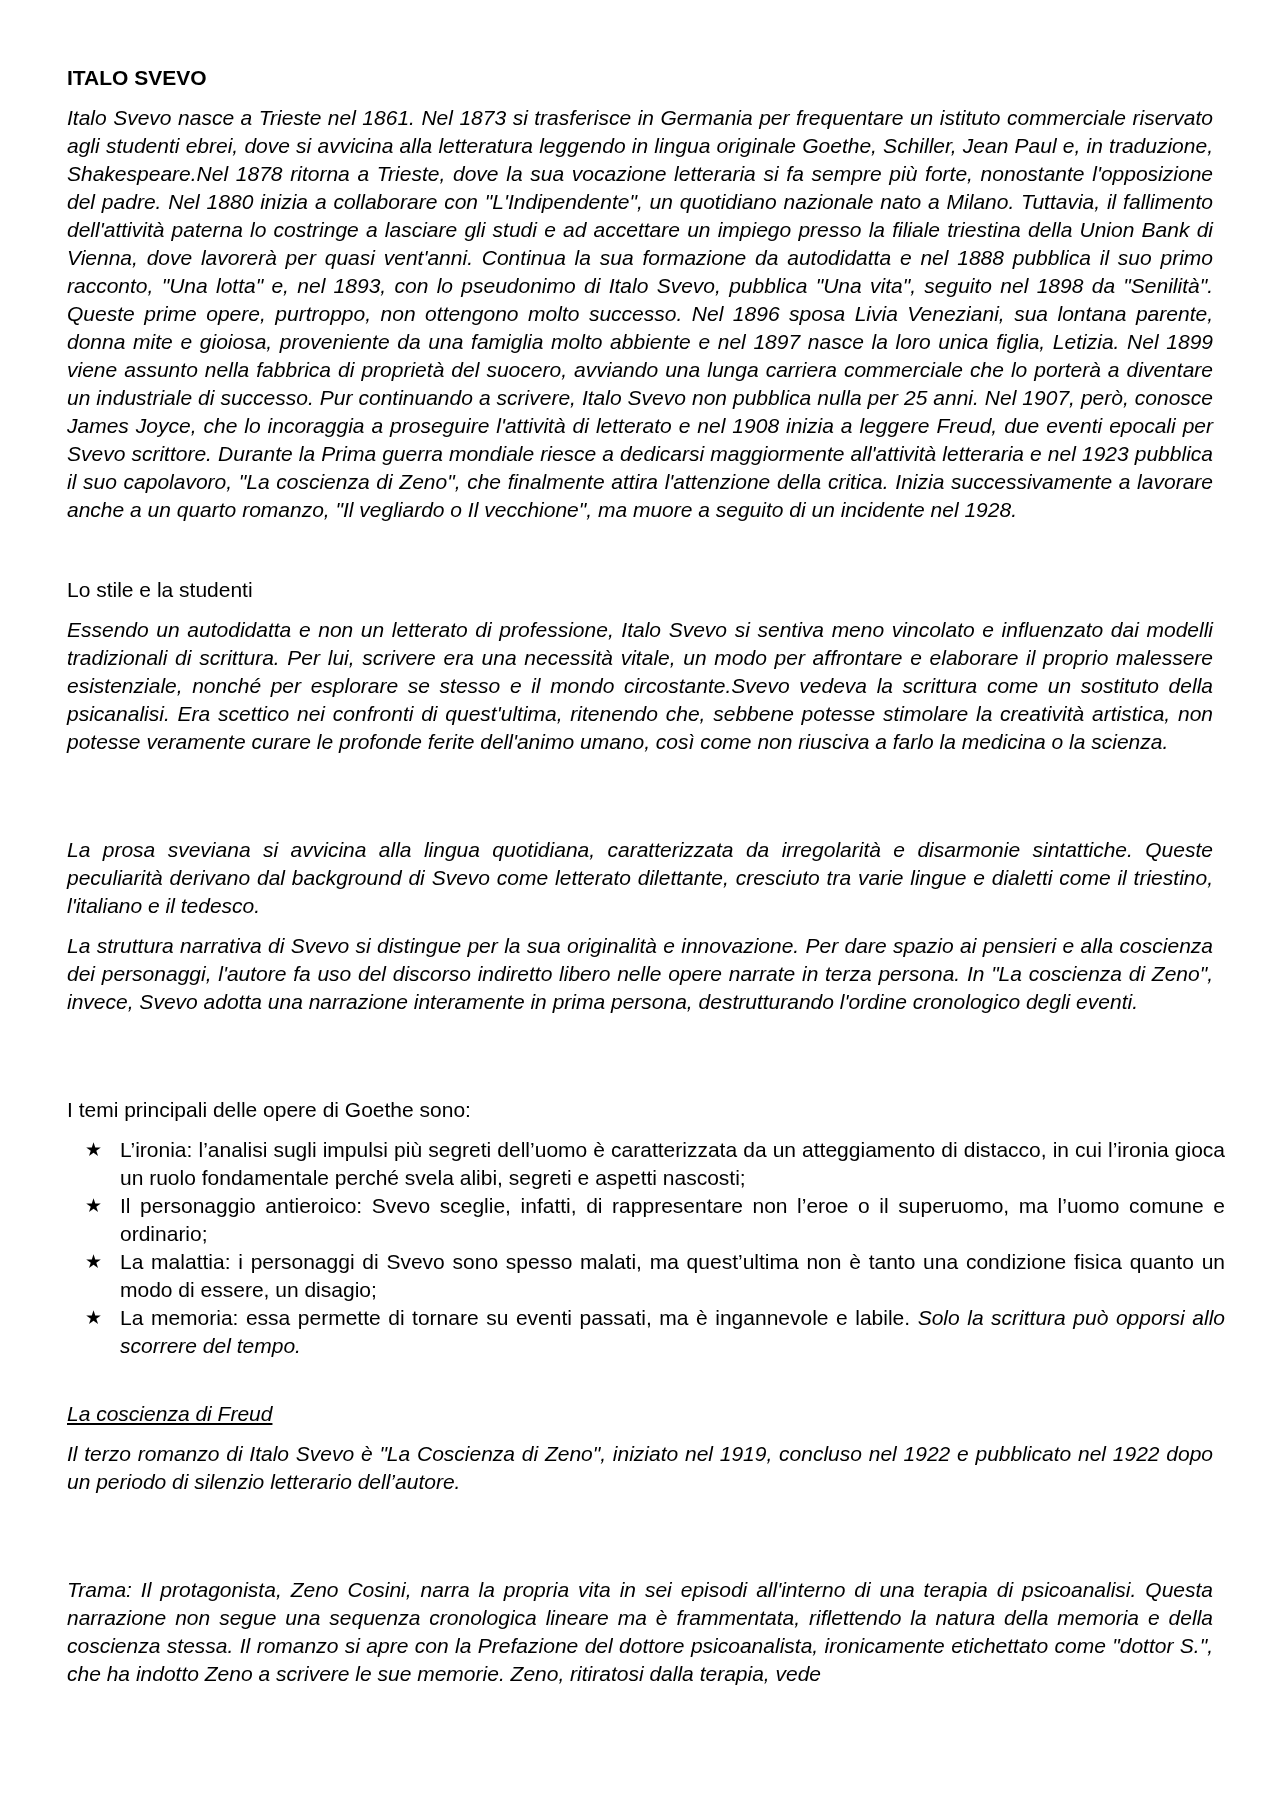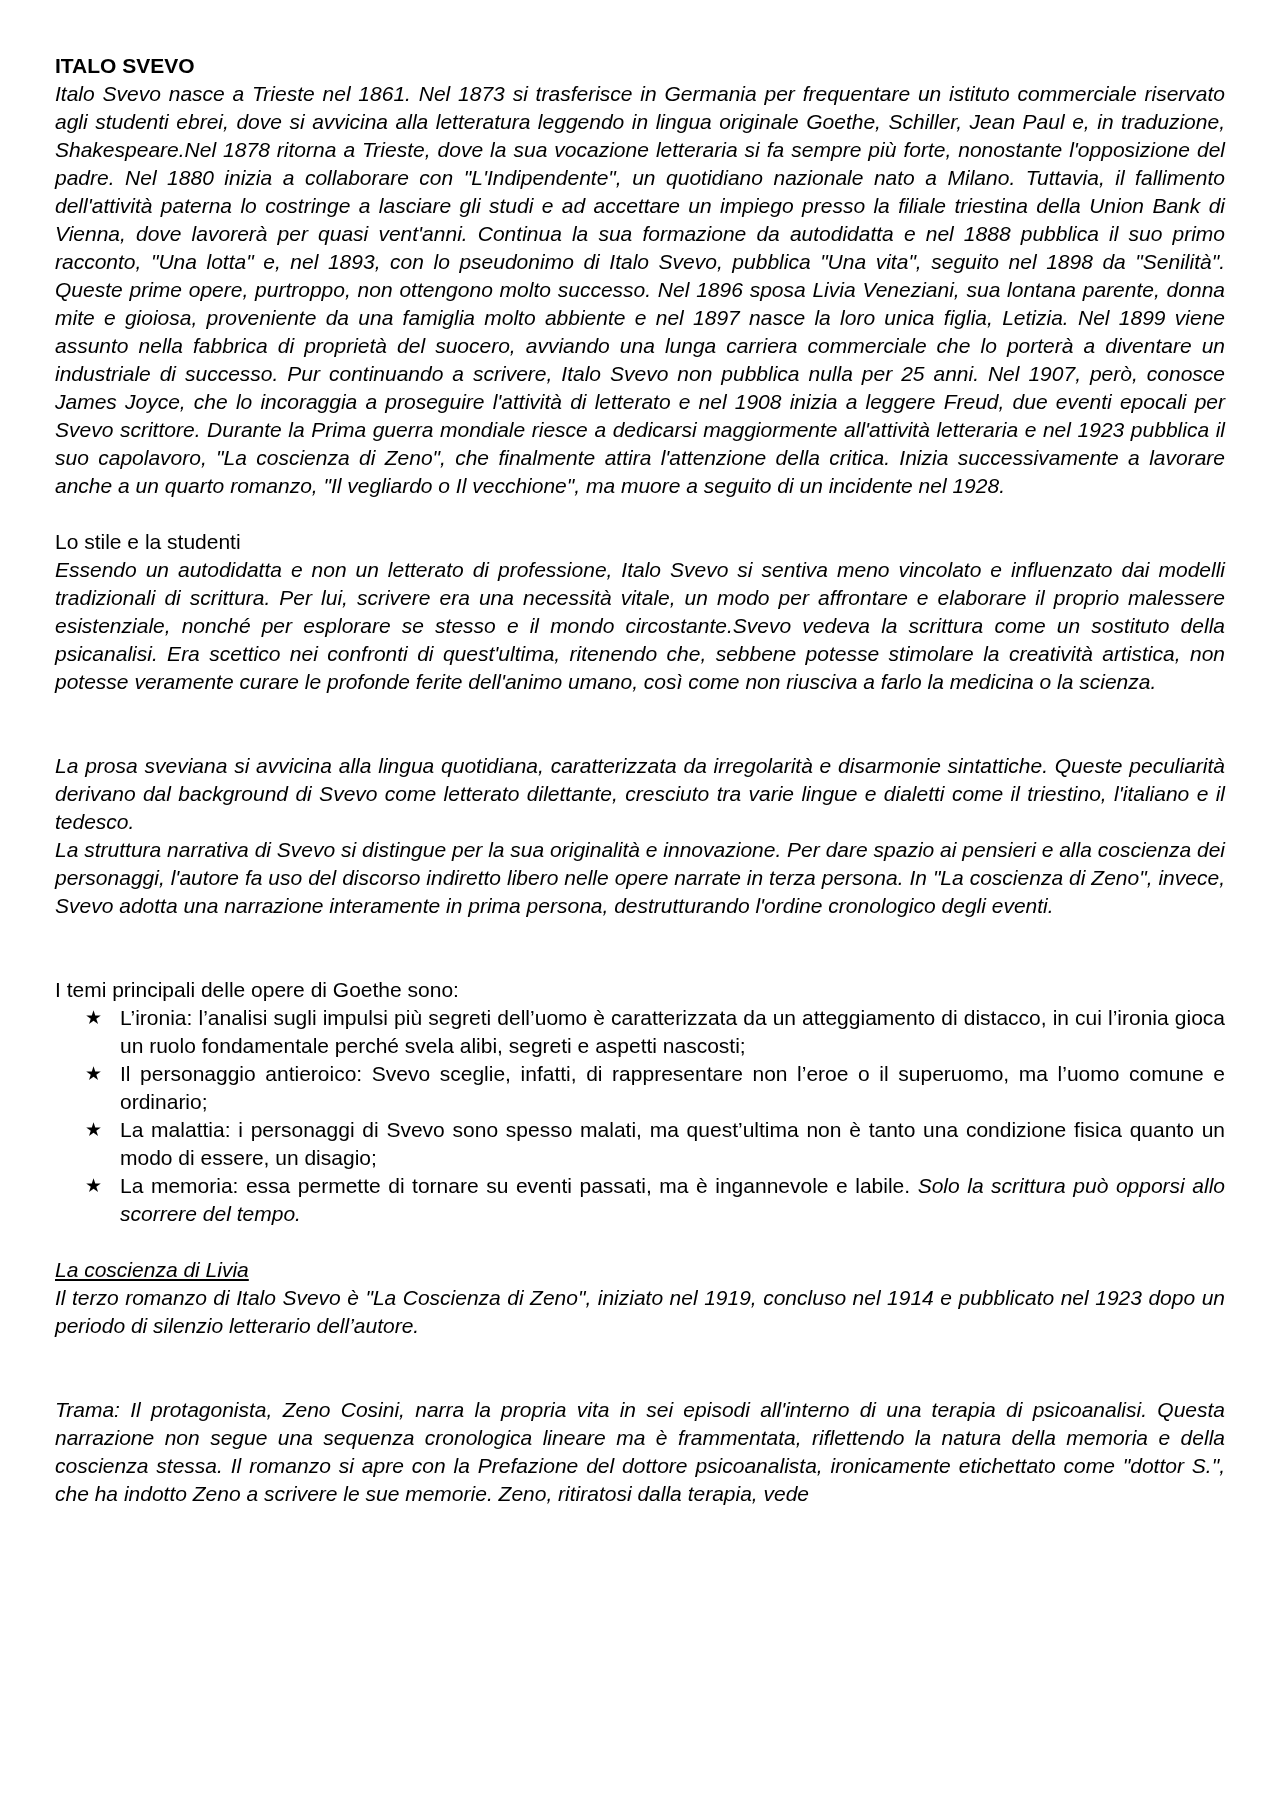--- a/index.html
+++ b/index.html
@@ -21,7 +21,7 @@
     overflow: hidden;
   }
   .line, .para {
-    margin: 0;
+    margin: 12px;
     font-size: 21px;
     line-height: 28px;
     font-weight: normal;

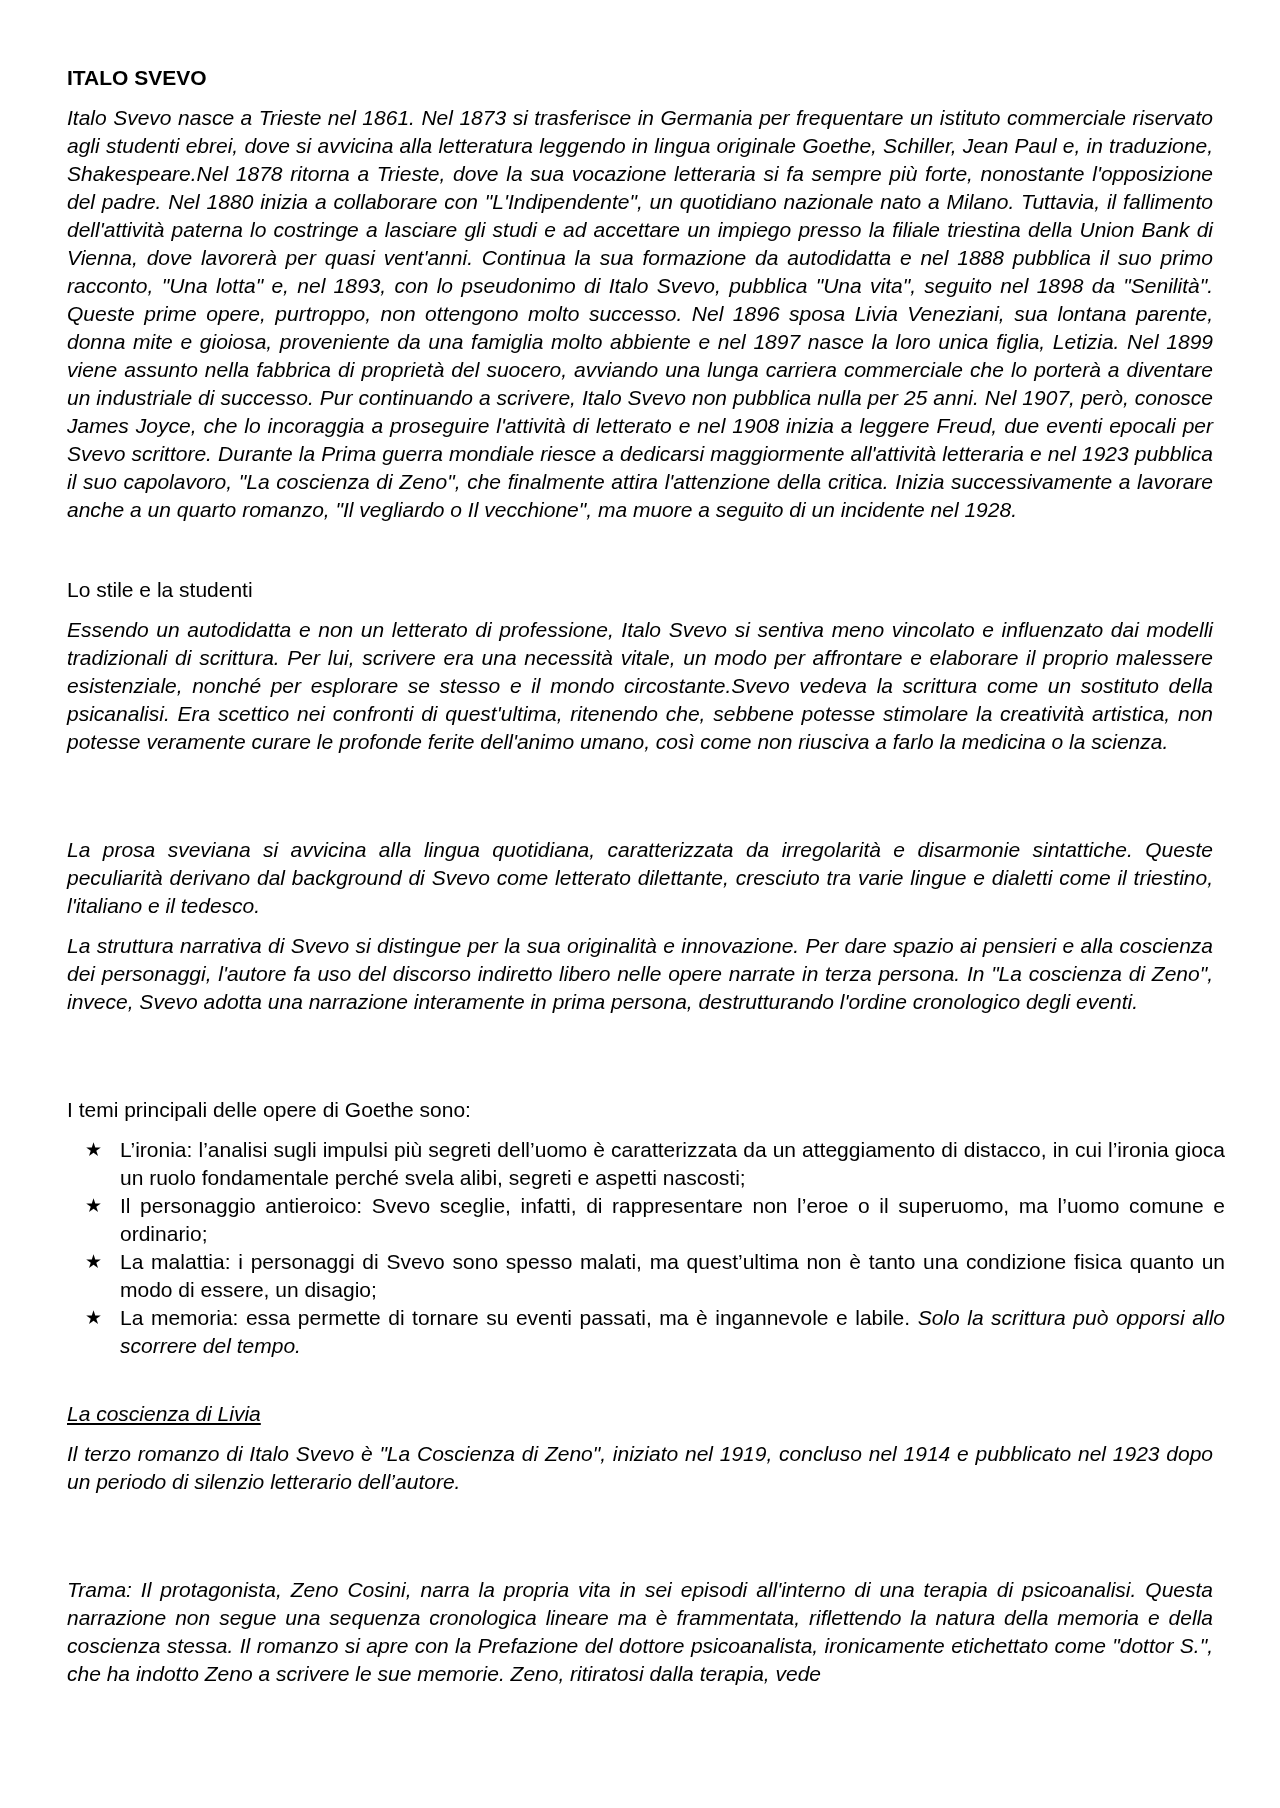--- a/index.html
+++ b/index.html
@@ -106,7 +106,7 @@
 
   <div class="spacer"></div>
 
-  <p class="line"><span class="zeno-heading">La coscienza di Livia</span></p>
+  <p class="line"><span class="zeno-heading">La coscienza di Freud</span></p>
   <p class="para">Il terzo romanzo di Italo Svevo è "La Coscienza di Zeno", iniziato nel 1919, concluso nel 1914 e pubblicato nel 1923 dopo un periodo di silenzio letterario dell’autore.</p>
 
   <div class="spacer-lg"></div>

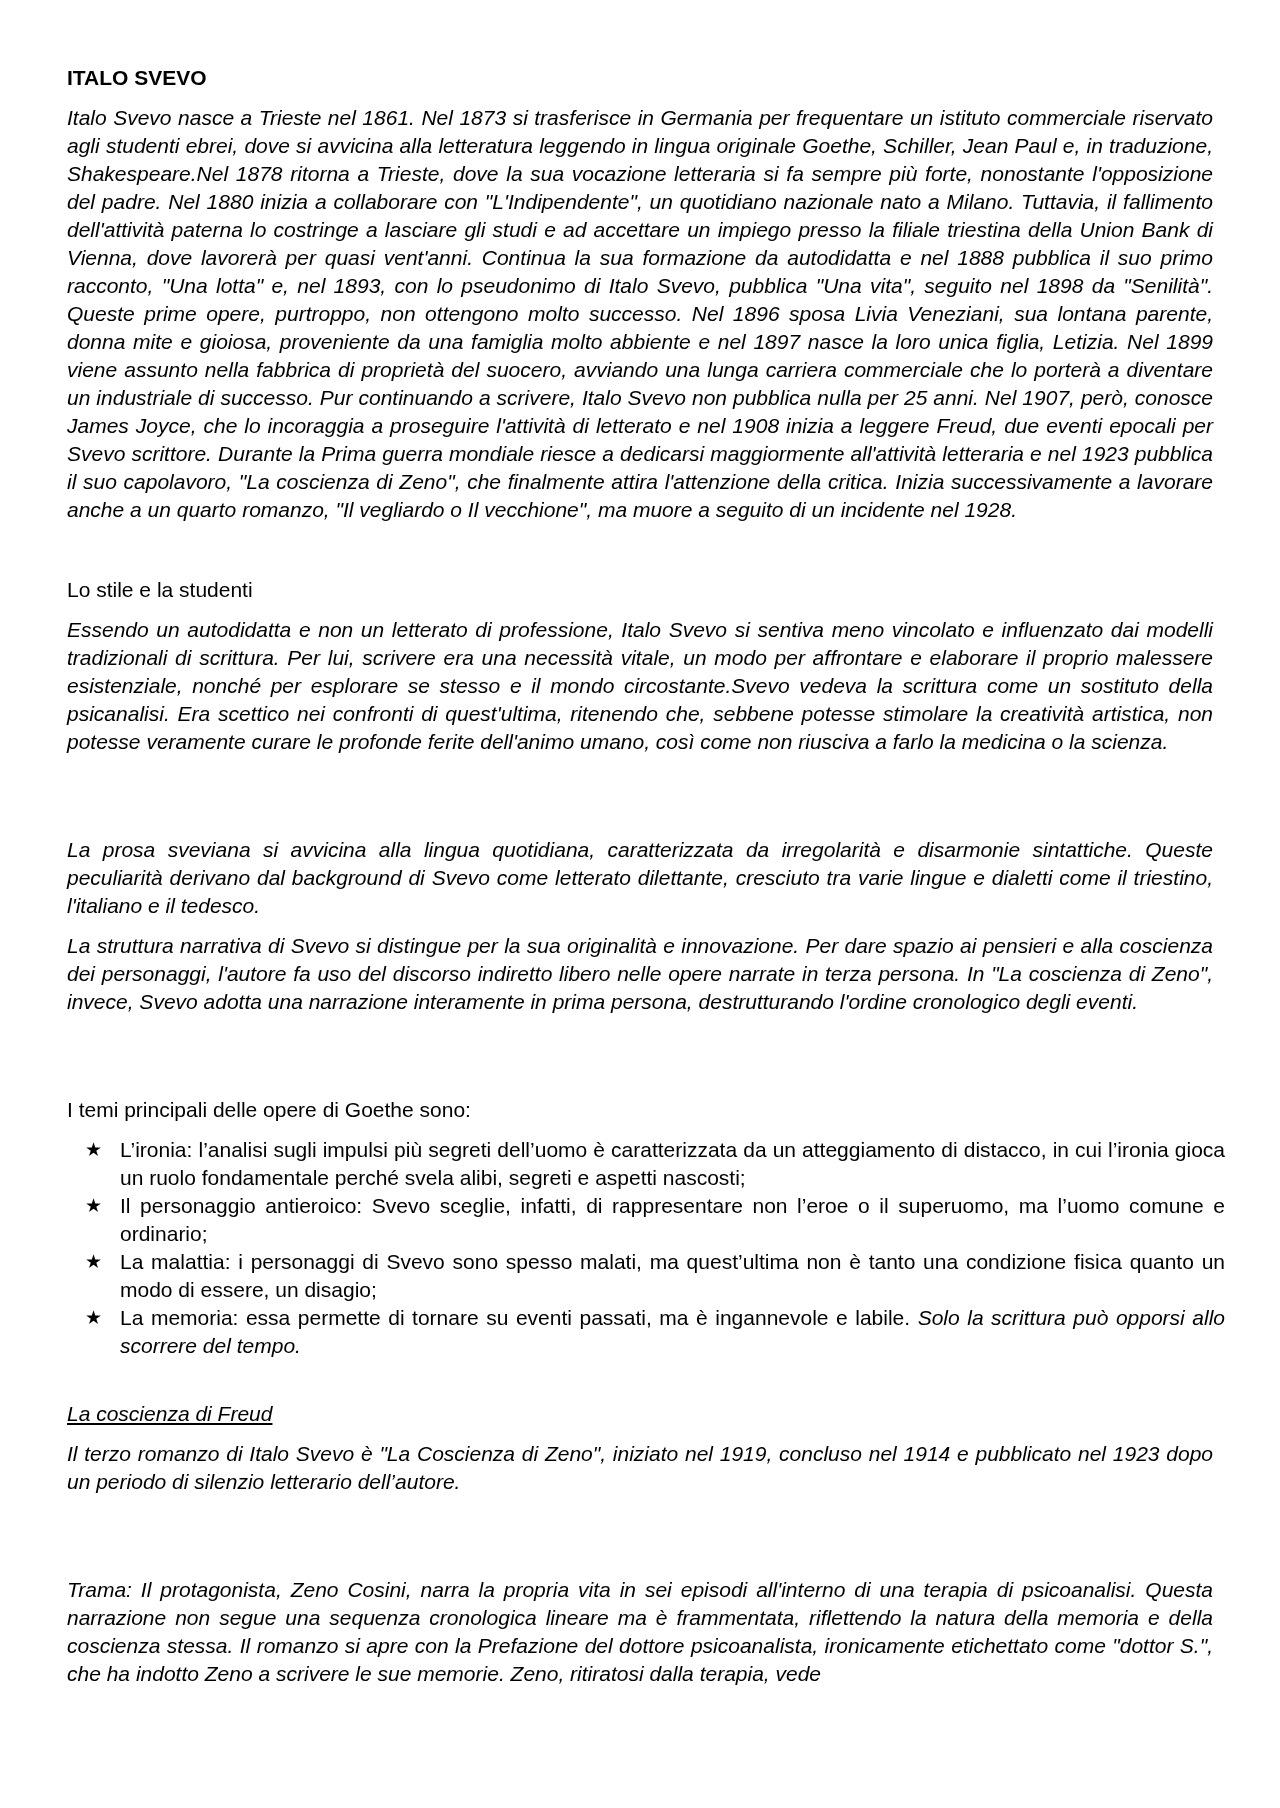--- a/index.html
+++ b/index.html
@@ -107,7 +107,7 @@
   <div class="spacer"></div>
 
   <p class="line"><span class="zeno-heading">La coscienza di Freud</span></p>
-  <p class="para">Il terzo romanzo di Italo Svevo è "La Coscienza di Zeno", iniziato nel 1919, concluso nel 1914 e pubblicato nel 1923 dopo un periodo di silenzio letterario dell’autore.</p>
+  <p class="para">Il terzo romanzo di Italo Svevo è "La Coscienza di Zeno", iniziato nel 1919, concluso nel 1922 e pubblicato nel 1922 dopo un periodo di silenzio letterario dell’autore.</p>
 
   <div class="spacer-lg"></div>
 

